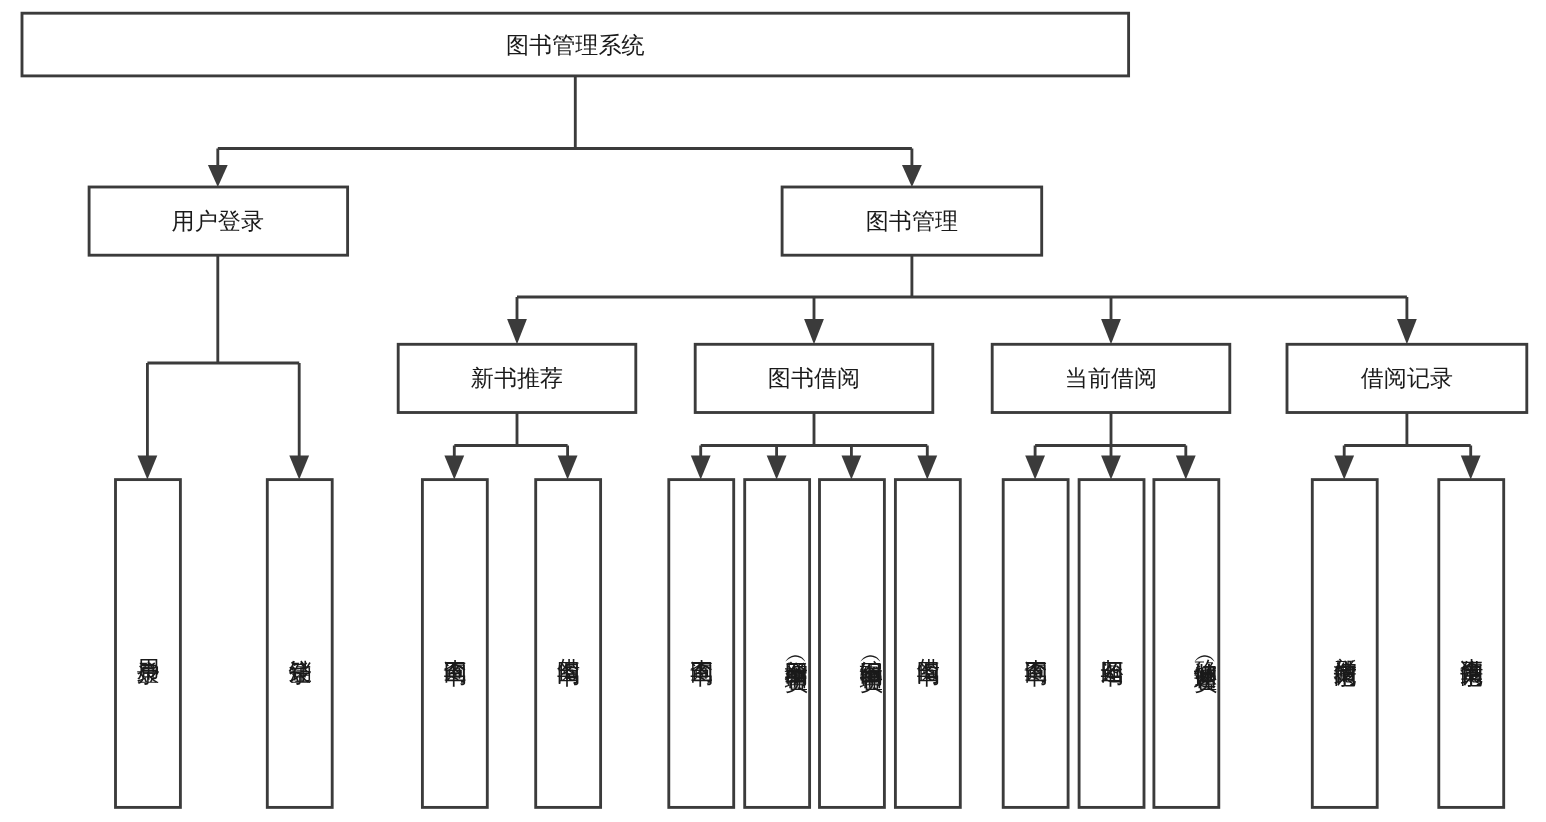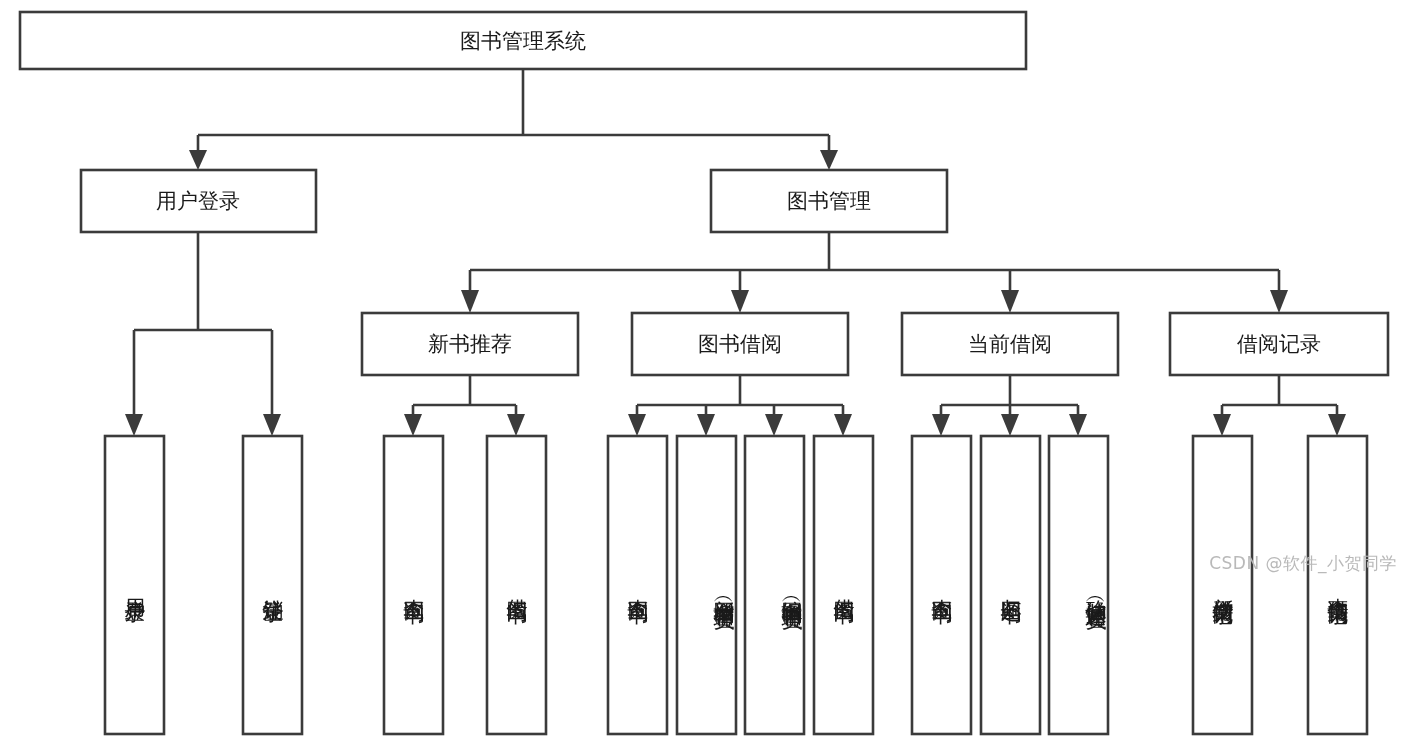--- a/index.html
+++ b/index.html
@@ -207,7 +207,6 @@
   <div class="vlabel" style="left:1193px; top:436px; width:59px; height:298px;">新增借阅记录</div>
   <div class="vlabel" style="left:1308px; top:436px; width:59px; height:298px;">查询借阅记录</div>
 
-  <div class="watermark">CSDN @软件_小贺同学</div>
 
 </div>
 

